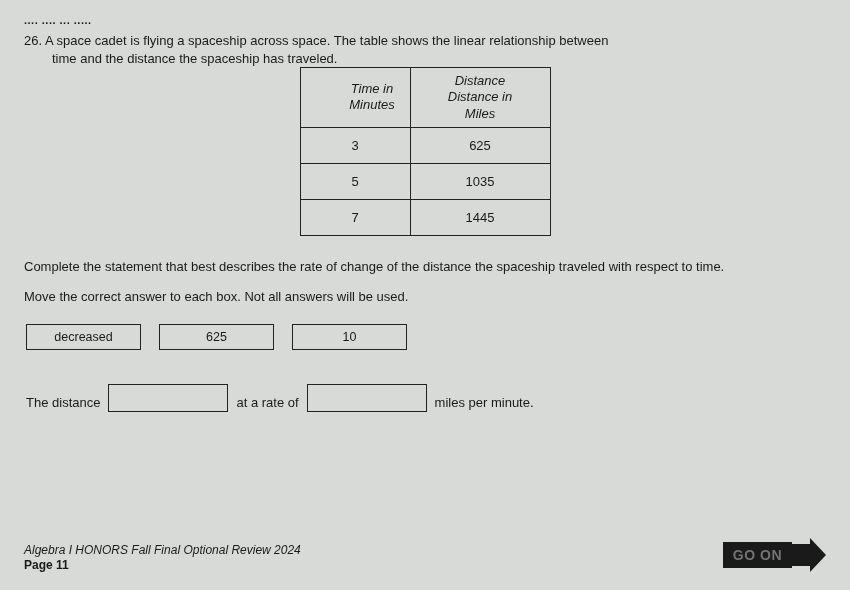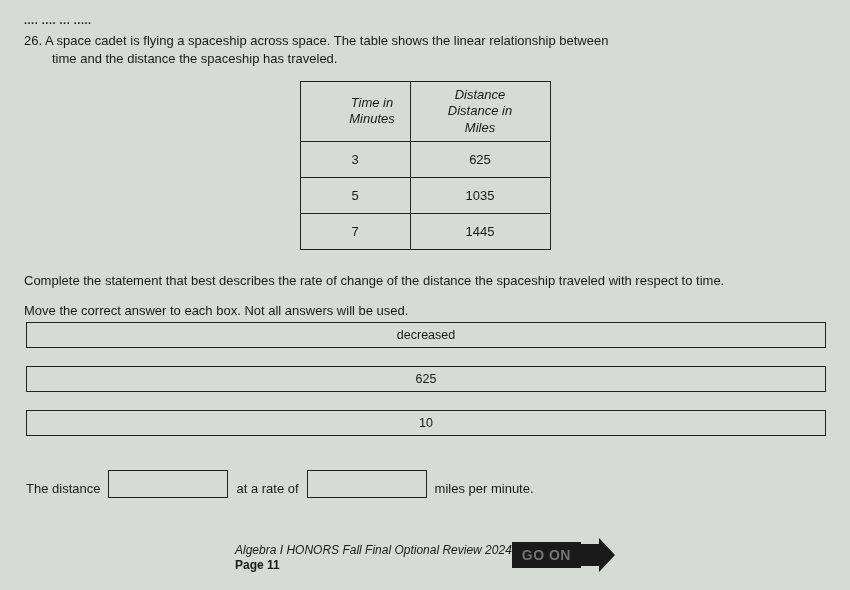--- a/index.html
+++ b/index.html
@@ -21,7 +21,6 @@
     .question {
       font-size: 13px;
       line-height: 1.35;
-      margin-bottom: 14px;
     }
     .qnum { display: inline; }
     .qtext { display: inline; }

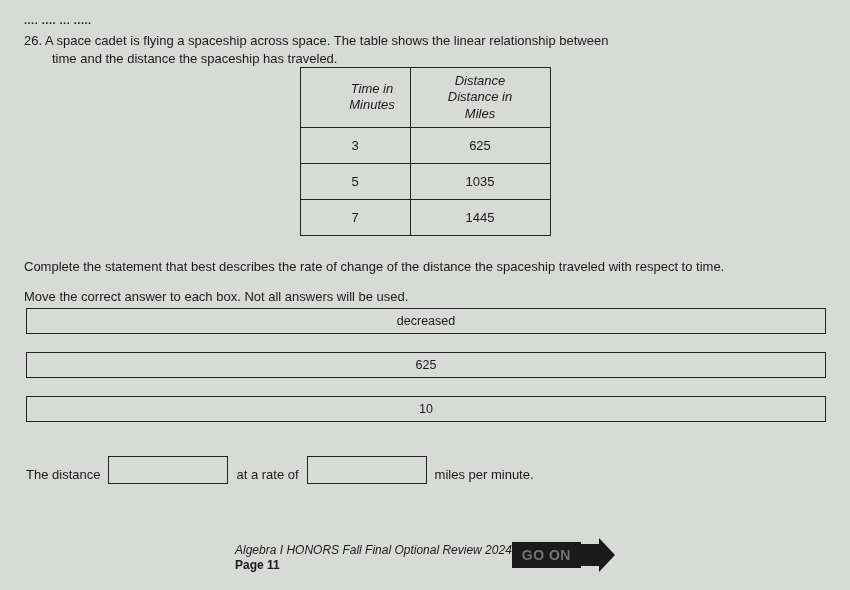--- a/index.html
+++ b/index.html
@@ -57,7 +57,7 @@
     }
     .move-instr {
       font-size: 13px;
-      margin-bottom: 4px;
+      margin-bottom: 20px;
     }
     .answer-bank {
       display: flex;

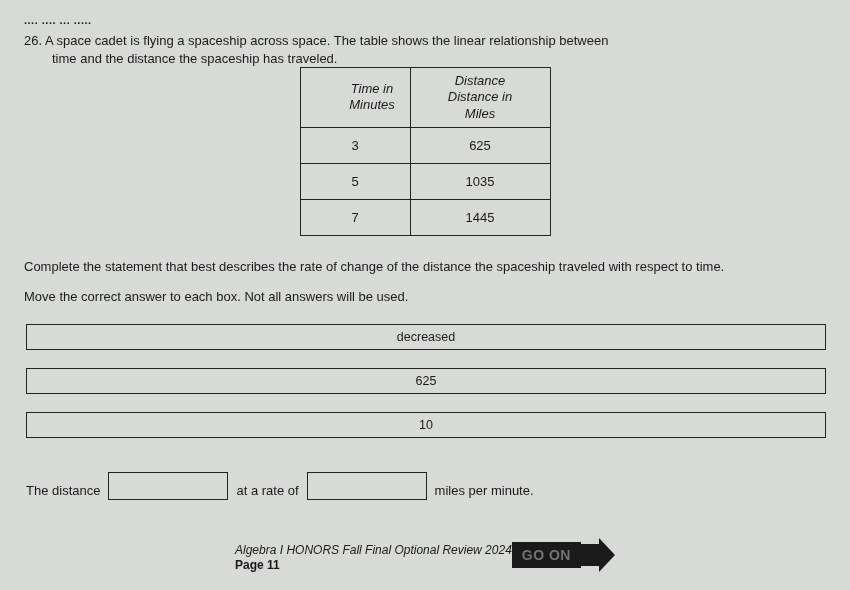--- a/index.html
+++ b/index.html
@@ -64,7 +64,6 @@
       gap: 18px;
       margin-bottom: 34px;
       padding-left: 2px;
-      flex-direction: column;
     }
     .tile {
       border: 1.5px solid #222;

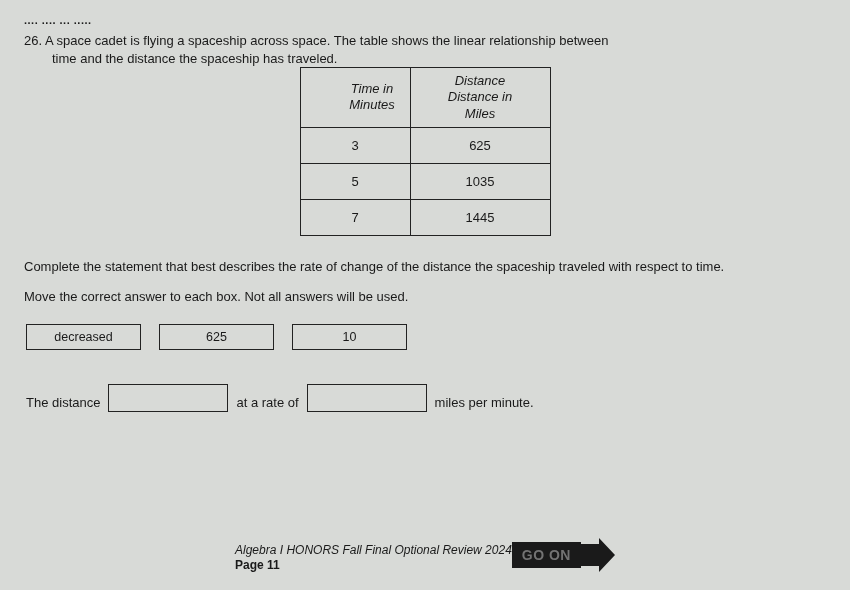--- a/index.html
+++ b/index.html
@@ -96,7 +96,7 @@
       left: 24px;
       right: 24px;
       display: flex;
-      justify-content: center;
+      justify-content: space-between;
       align-items: flex-end;
     }
     .footer-left {

